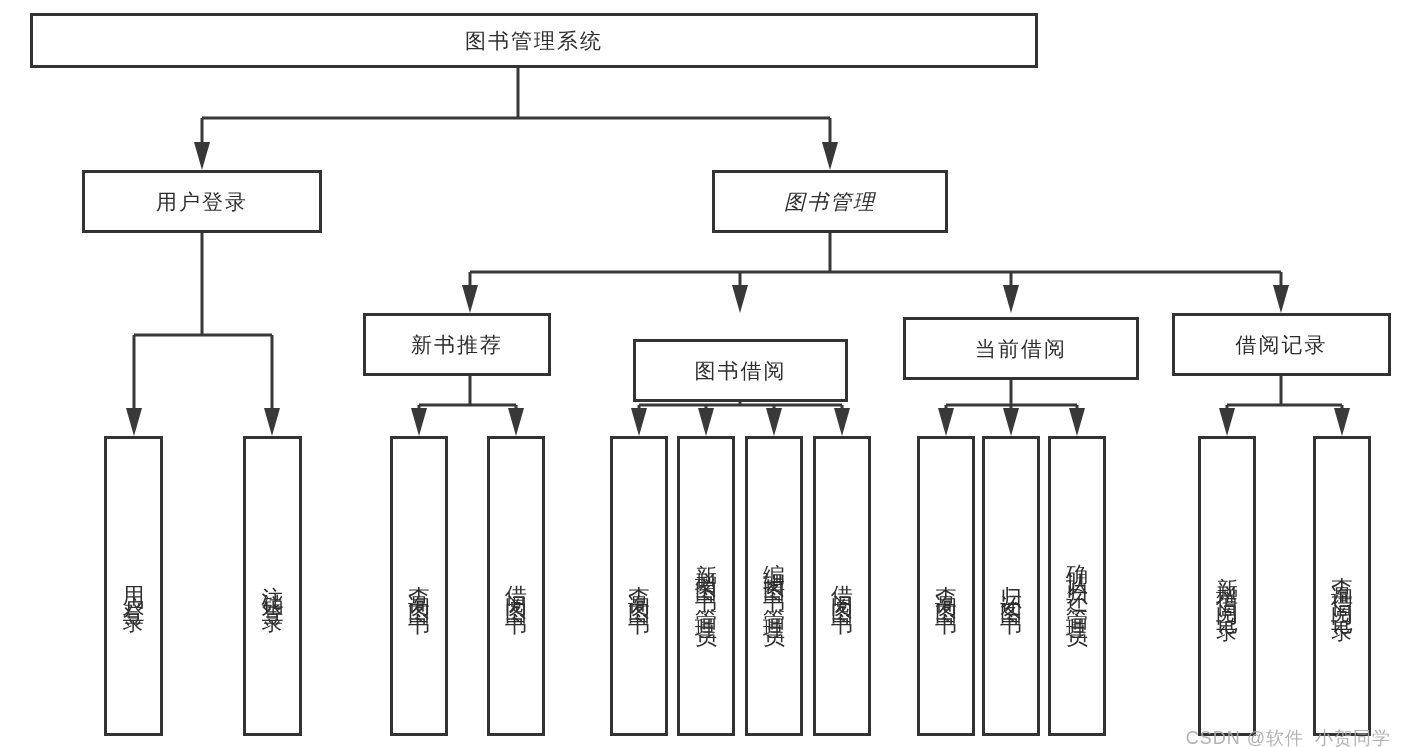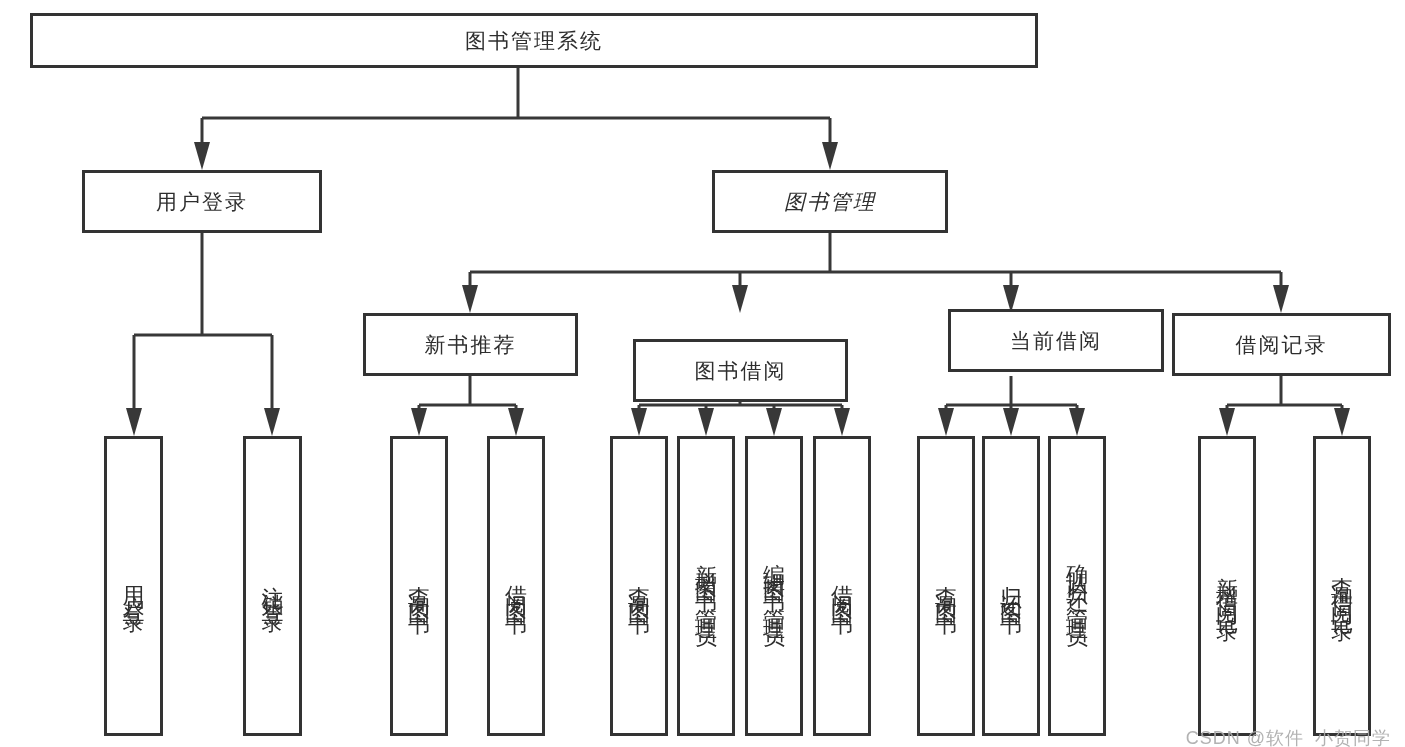--- a/index.html
+++ b/index.html
@@ -143,7 +143,7 @@
   <div class="node" style="left:82px; top:170px; width:240px; height:63px;">用户登录</div>
   <div class="node" style="left:712px; top:170px; width:236px; height:63px;font-style:italic;">图书管理</div>
 
-  <div class="node" style="left:363px; top:313px; width:215px; height:63px;">新书推荐</div>
+  <div class="node" style="left:363px; top:313px; width:188px; height:63px;">新书推荐</div>
   <div class="node" style="left:633px; top:313px; width:215px; height:63px;margin-top:26px;">图书借阅</div>
   <div class="node" style="left:903px; top:309px; width:216px; height:63px;margin-left:45px;">当前借阅</div>
   <div class="node" style="left:1172px; top:313px; width:219px; height:63px;">借阅记录</div>

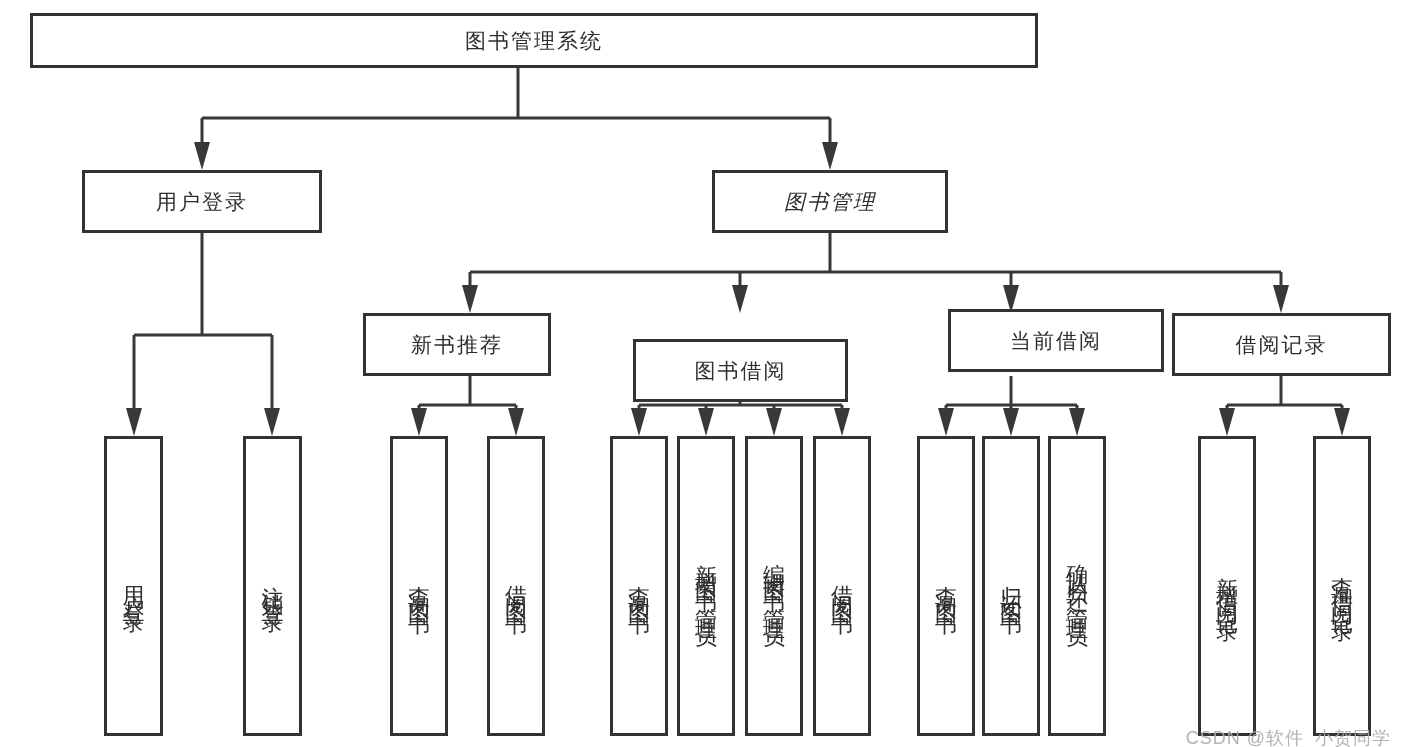--- a/index.html
+++ b/index.html
@@ -145,7 +145,7 @@
 
   <div class="node" style="left:363px; top:313px; width:188px; height:63px;">新书推荐</div>
   <div class="node" style="left:633px; top:313px; width:215px; height:63px;margin-top:26px;">图书借阅</div>
-  <div class="node" style="left:903px; top:309px; width:216px; height:63px;margin-left:45px;">当前借阅</div>
+  <div class="node" style="left:903px; top:317px; width:236px; height:63px;">当前借阅</div>
   <div class="node" style="left:1172px; top:313px; width:219px; height:63px;">借阅记录</div>
 
   <div class="leaf" style="left:104px; width:59px;">

